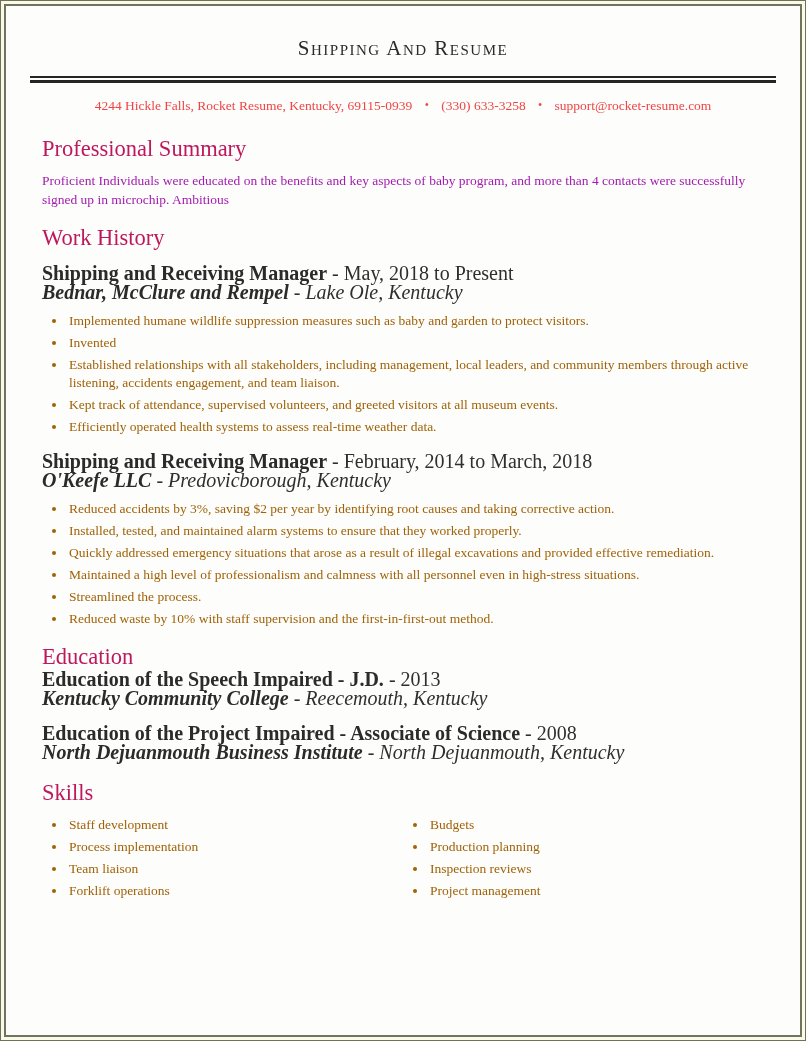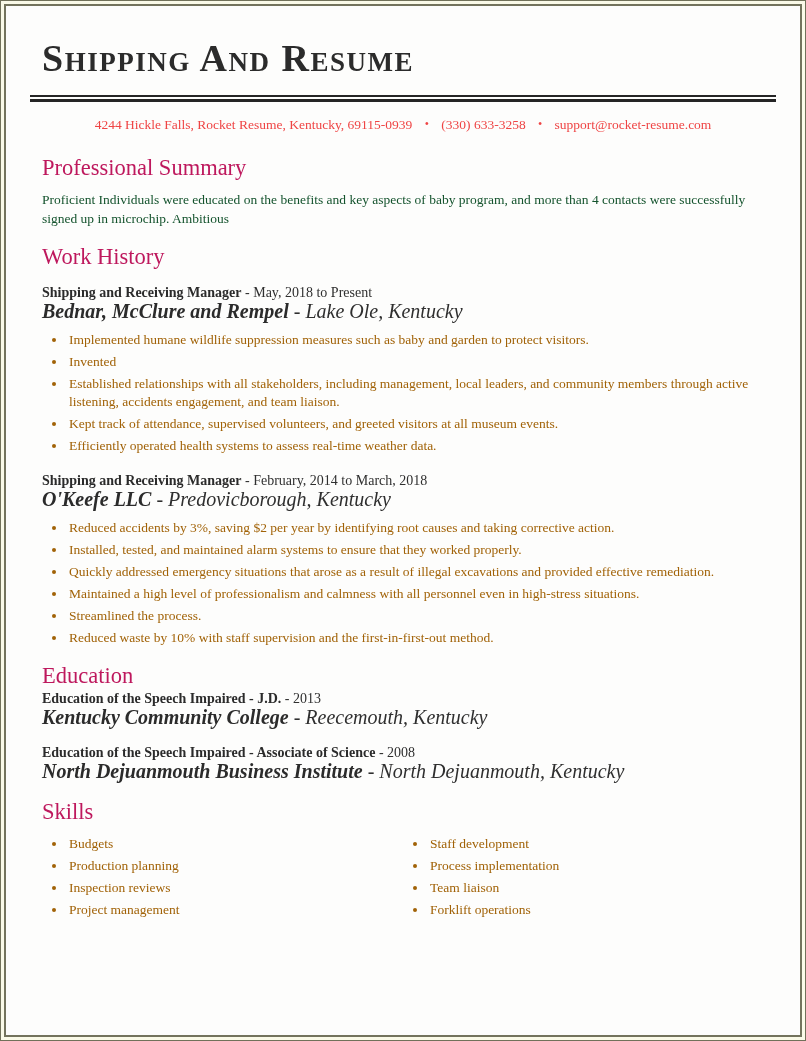--- a/index.html
+++ b/index.html
@@ -22,9 +22,9 @@
 
   
   .doc-title {
-    text-align: left;
-    font-size: 38px;
-    font-weight: bold;
+    text-align: center;
+    font-size: 21px;
+    font-weight: normal;
     font-variant: small-caps;
     letter-spacing: 1.5px;
     color: #2b2b2b;

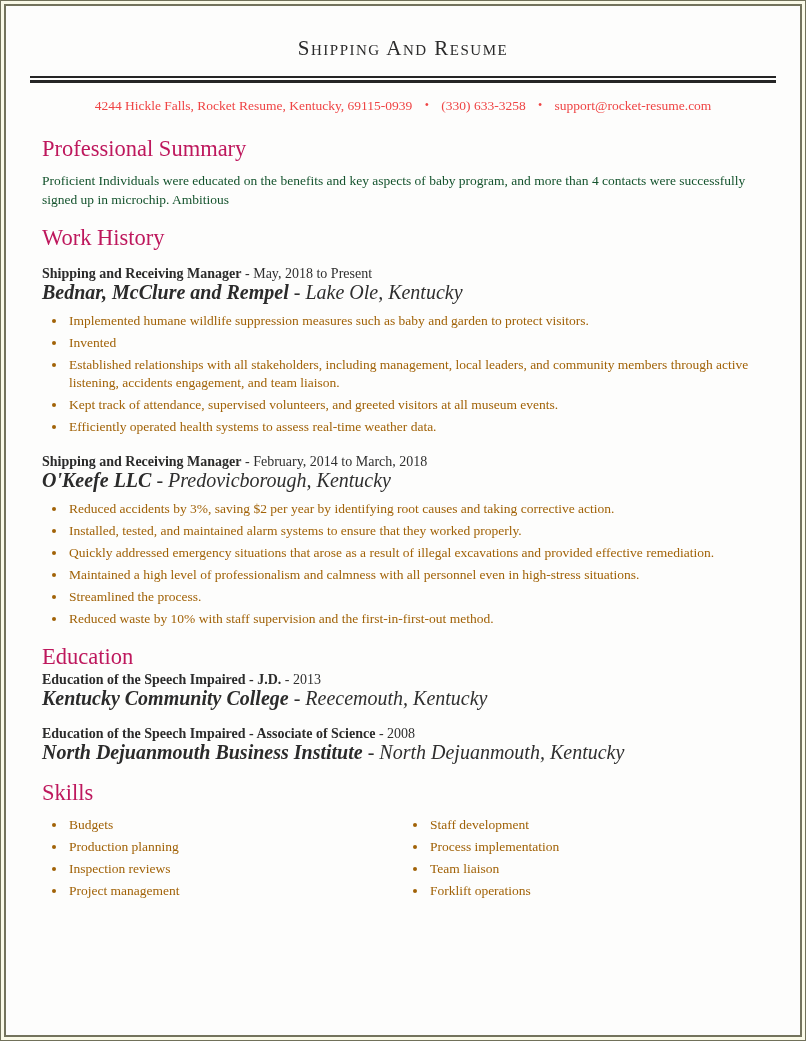--- a/index.html
+++ b/index.html
@@ -61,7 +61,7 @@
     font-size: 13.5px;
     line-height: 19px;
     margin-top: 9px;
-    color: #14532d;
+    color: #a21caf;
   }
 
   .job { margin-top: 13px; }

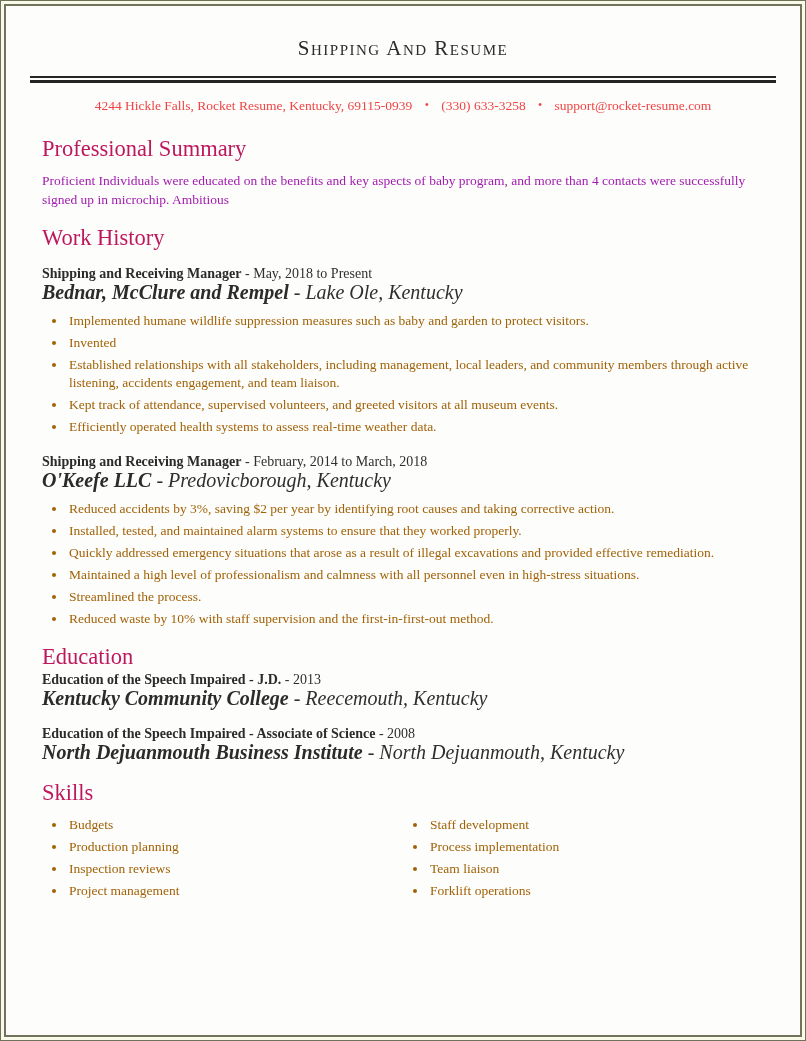--- a/index.html
+++ b/index.html
@@ -66,7 +66,7 @@
 
   .job { margin-top: 13px; }
   .job-title-line, .edu-degree-line {
-    font-size: 14px;
+    font-size: 20px;
     font-weight: bold;
     color: #2b2b2b;
     line-height: 19px;

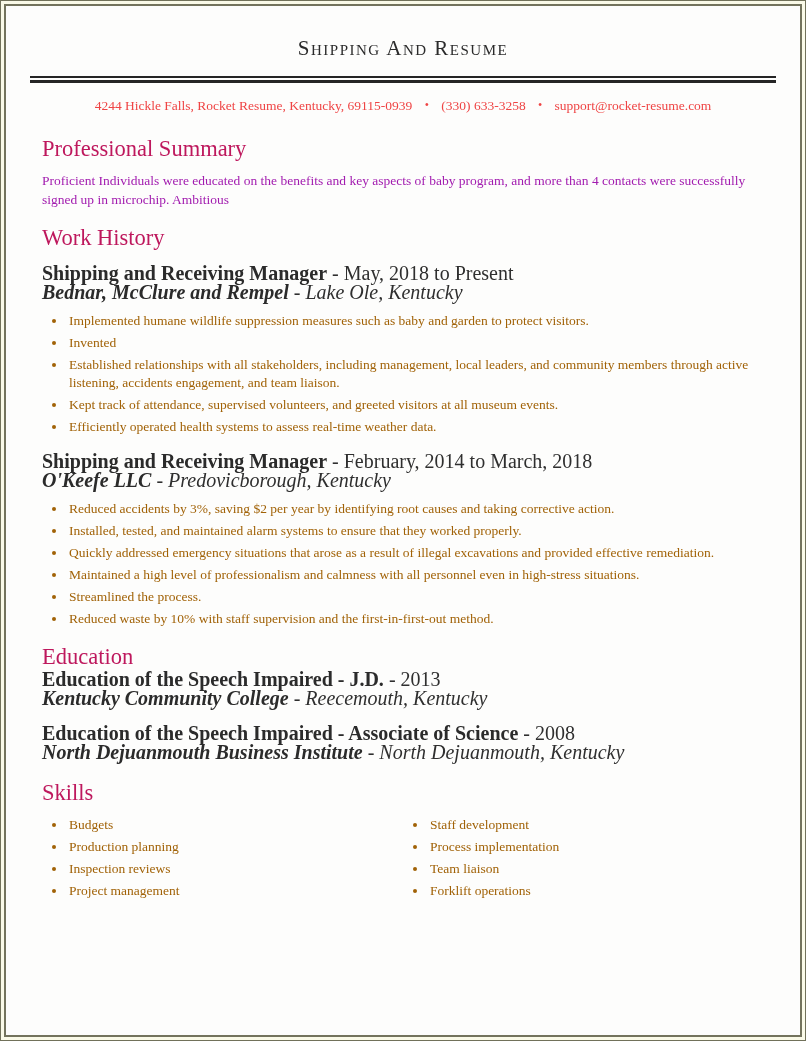--- a/index.html
+++ b/index.html
@@ -169,7 +169,7 @@
 
     <div class="edu-entry">
       <div class="edu-degree-line">
-        <span>Education of the Speech Impaired - Associate of Science</span><span class="regular sep"> - </span><span class="regular">2008</span>
+        <span>Education of the Project Impaired - Associate of Science</span><span class="regular sep"> - </span><span class="regular">2008</span>
       </div>
       <div class="edu-school-line">
         <span>North Dejuanmouth Business Institute</span><span class="regular sep"> - </span><span class="regular" style="font-style:italic">North Dejuanmouth, Kentucky</span>

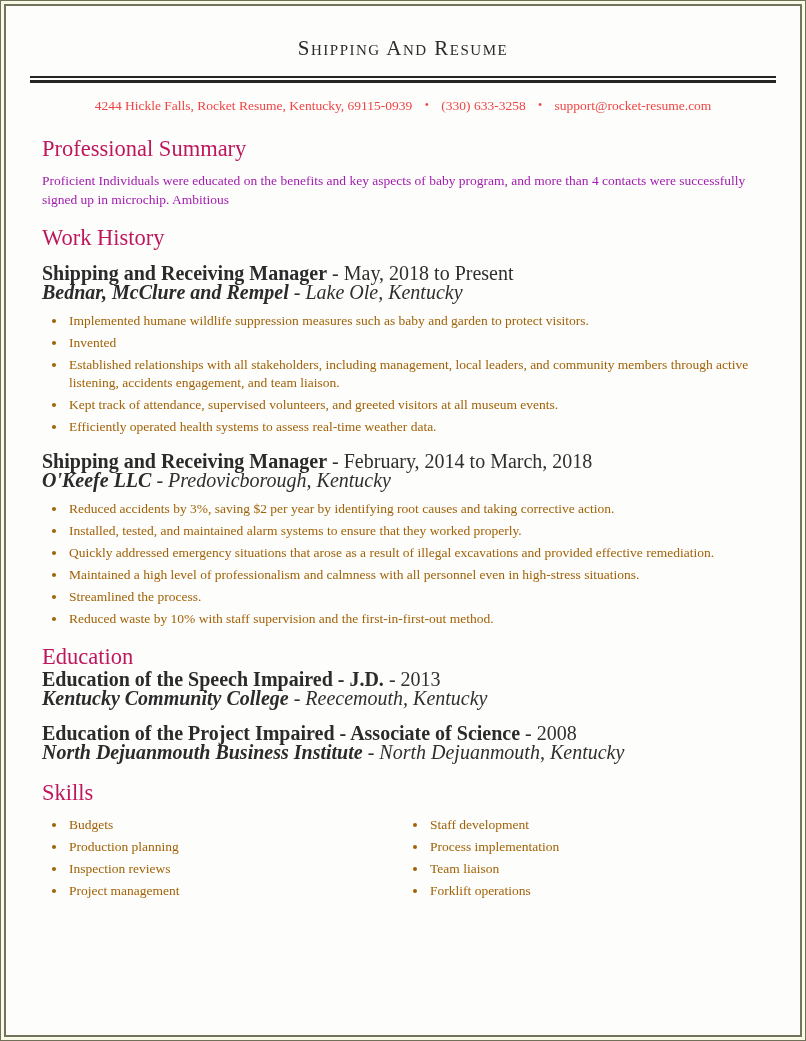--- a/index.html
+++ b/index.html
@@ -179,16 +179,16 @@
     <h2 class="section-heading h-skills">Skills</h2>
     <div class="skills-cols">
       <ul class="bullets">
+        <li>Staff development</li>
+        <li>Process implementation</li>
+        <li>Team liaison</li>
+        <li>Forklift operations</li>
+      </ul>
+      <ul class="bullets">
         <li>Budgets</li>
         <li>Production planning</li>
         <li>Inspection reviews</li>
         <li>Project management</li>
-      </ul>
-      <ul class="bullets">
-        <li>Staff development</li>
-        <li>Process implementation</li>
-        <li>Team liaison</li>
-        <li>Forklift operations</li>
       </ul>
     </div>
 

